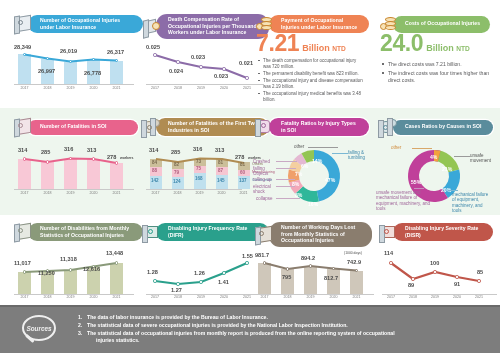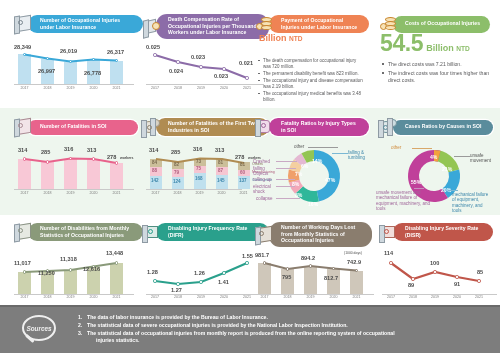--- a/index.html
+++ b/index.html
@@ -187,6 +187,7 @@
     </div>
   </div>
   <div class="bignum" style="left:256px; top:33px;">
+    <div class="n" style="color:#ef8354;">7.21</div>
     <div class="u" style="color:#ef8354;">
       <span>Billion</span>
       <span class="sm">NTD</span>

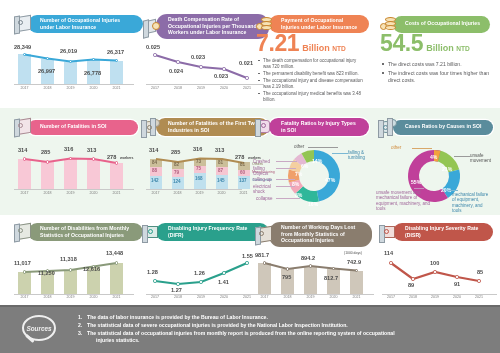--- a/index.html
+++ b/index.html
@@ -212,7 +212,7 @@
     </div>
   </div>
   <div class="bignum" style="left:380px; top:33px;">
-    <div class="n" style="color:#8cbe6a;">54.5</div>
+    <div class="n" style="color:#8cbe6a;">24.0</div>
     <div class="u" style="color:#8cbe6a;">
       <span>Billion</span>
       <span class="sm">NTD</span>

